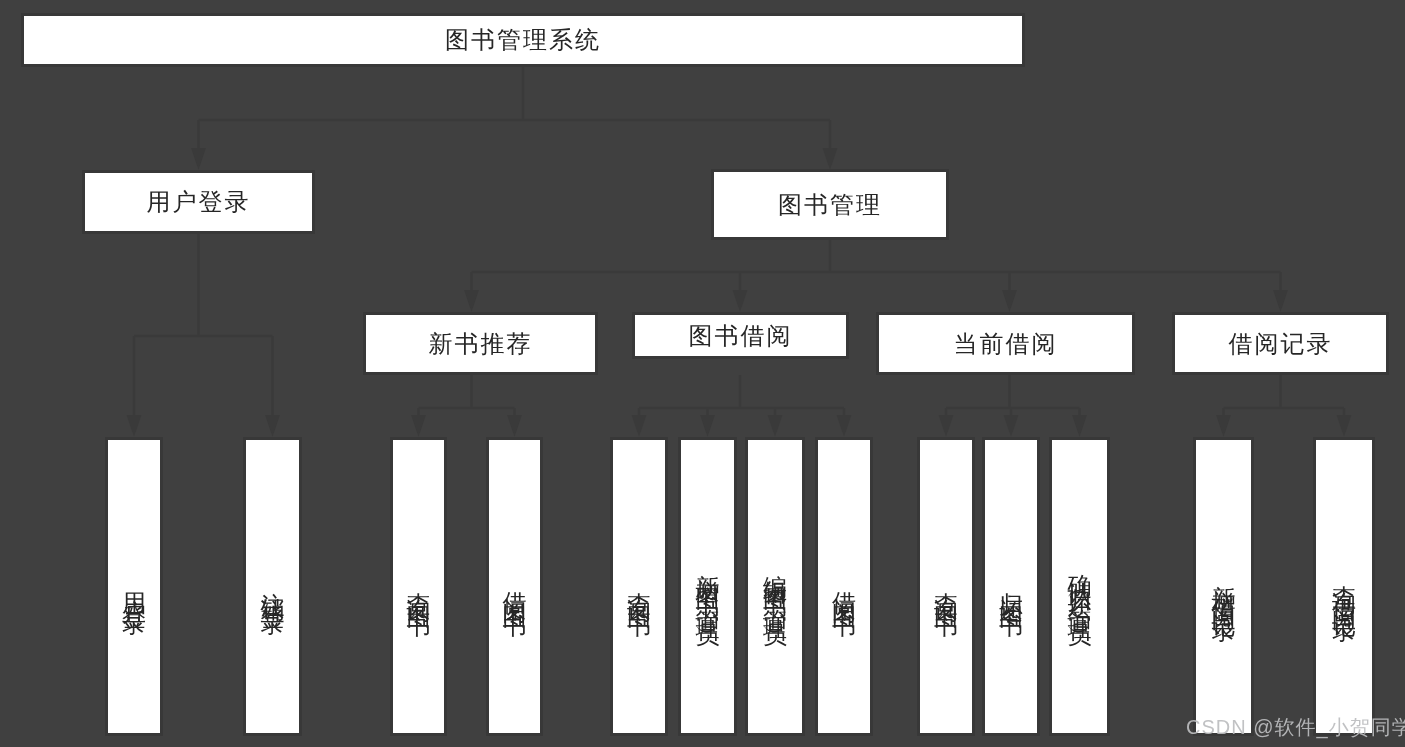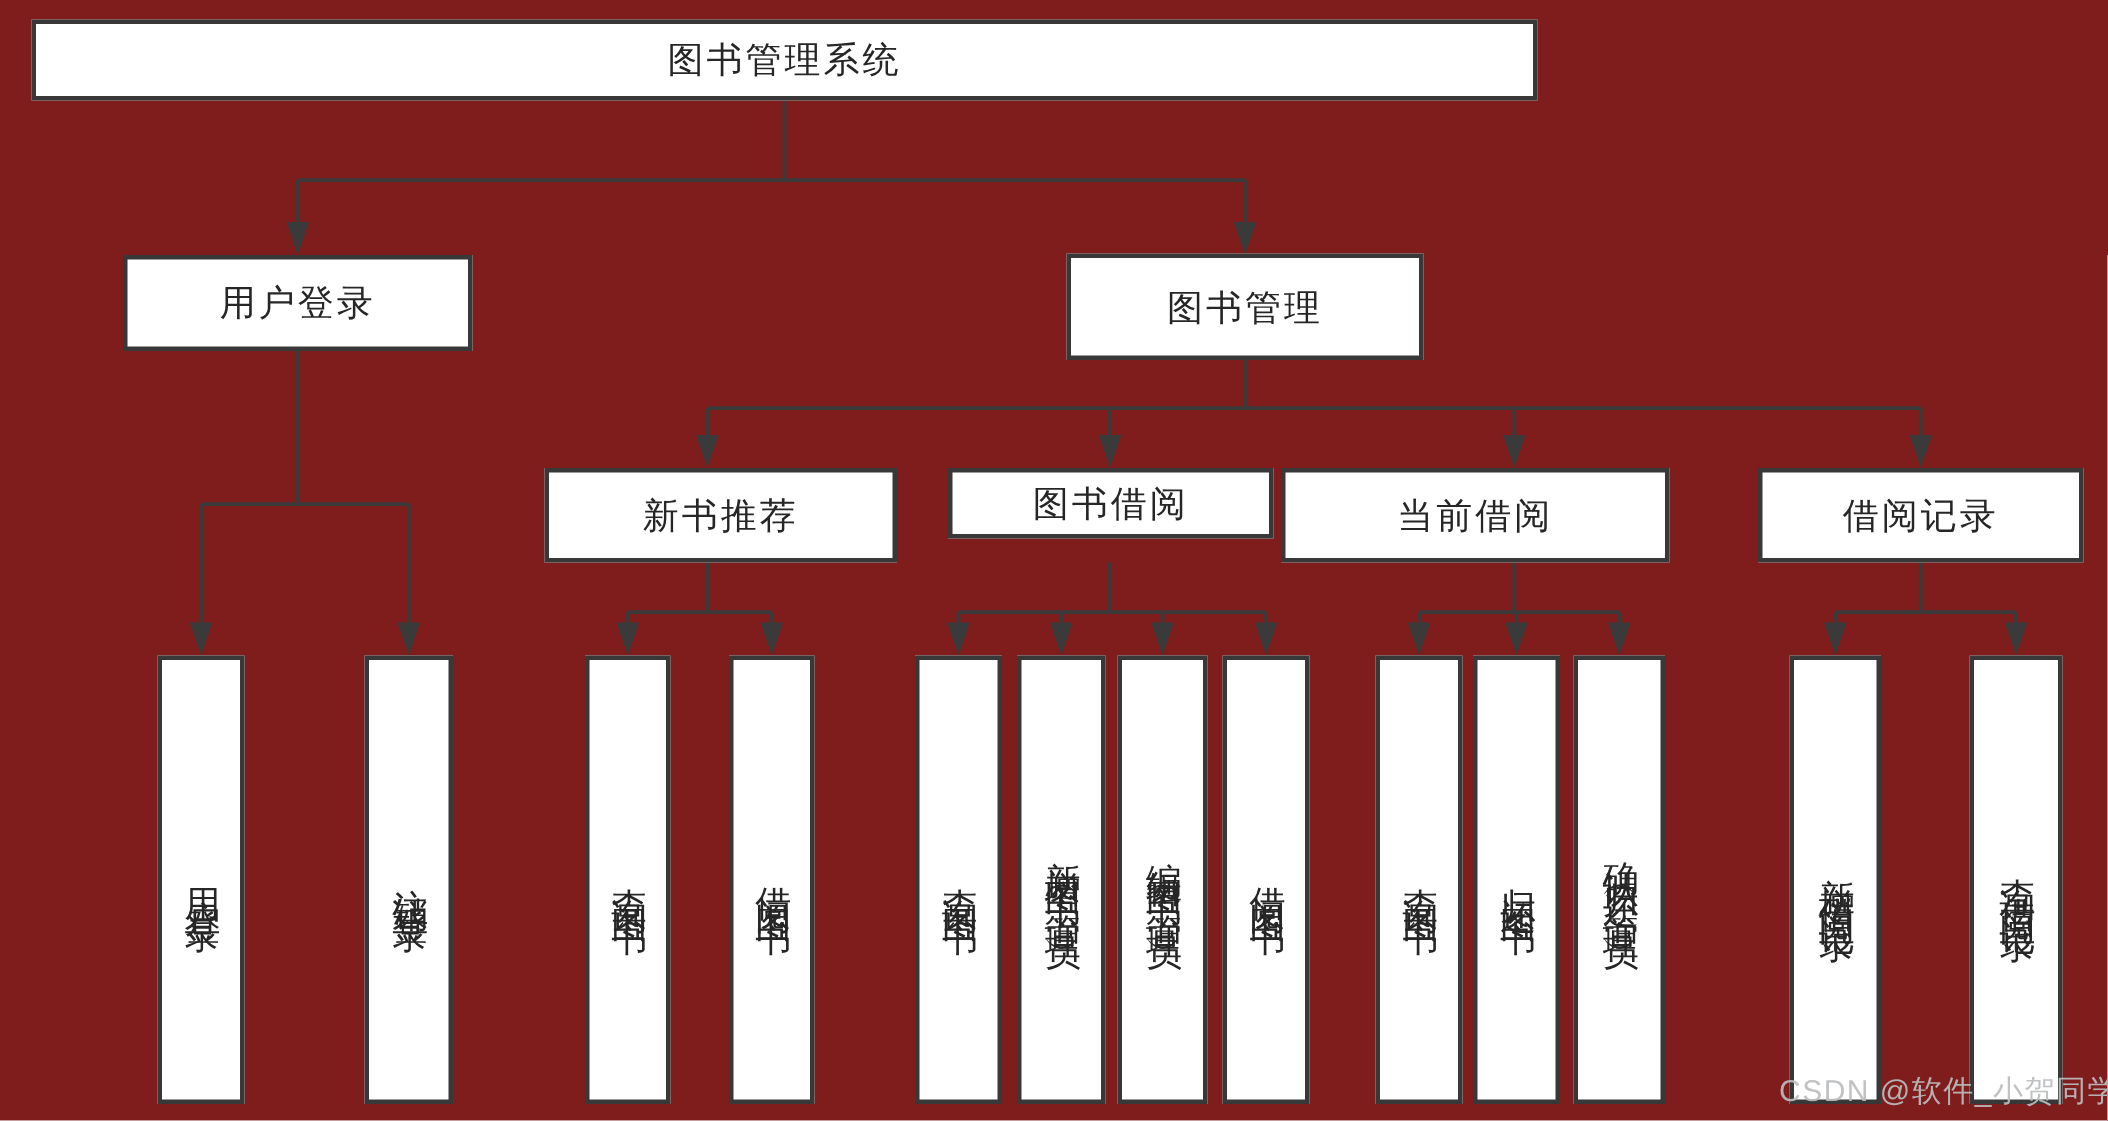--- a/index.html
+++ b/index.html
@@ -6,7 +6,7 @@
   .canvas {
     position:relative;
     width:1405px; height:747px;
-    background:#7f1d1d;
+    background:#404040;
     font-family:"Liberation Sans","DejaVu Sans",sans-serif;
     overflow:hidden;
   }

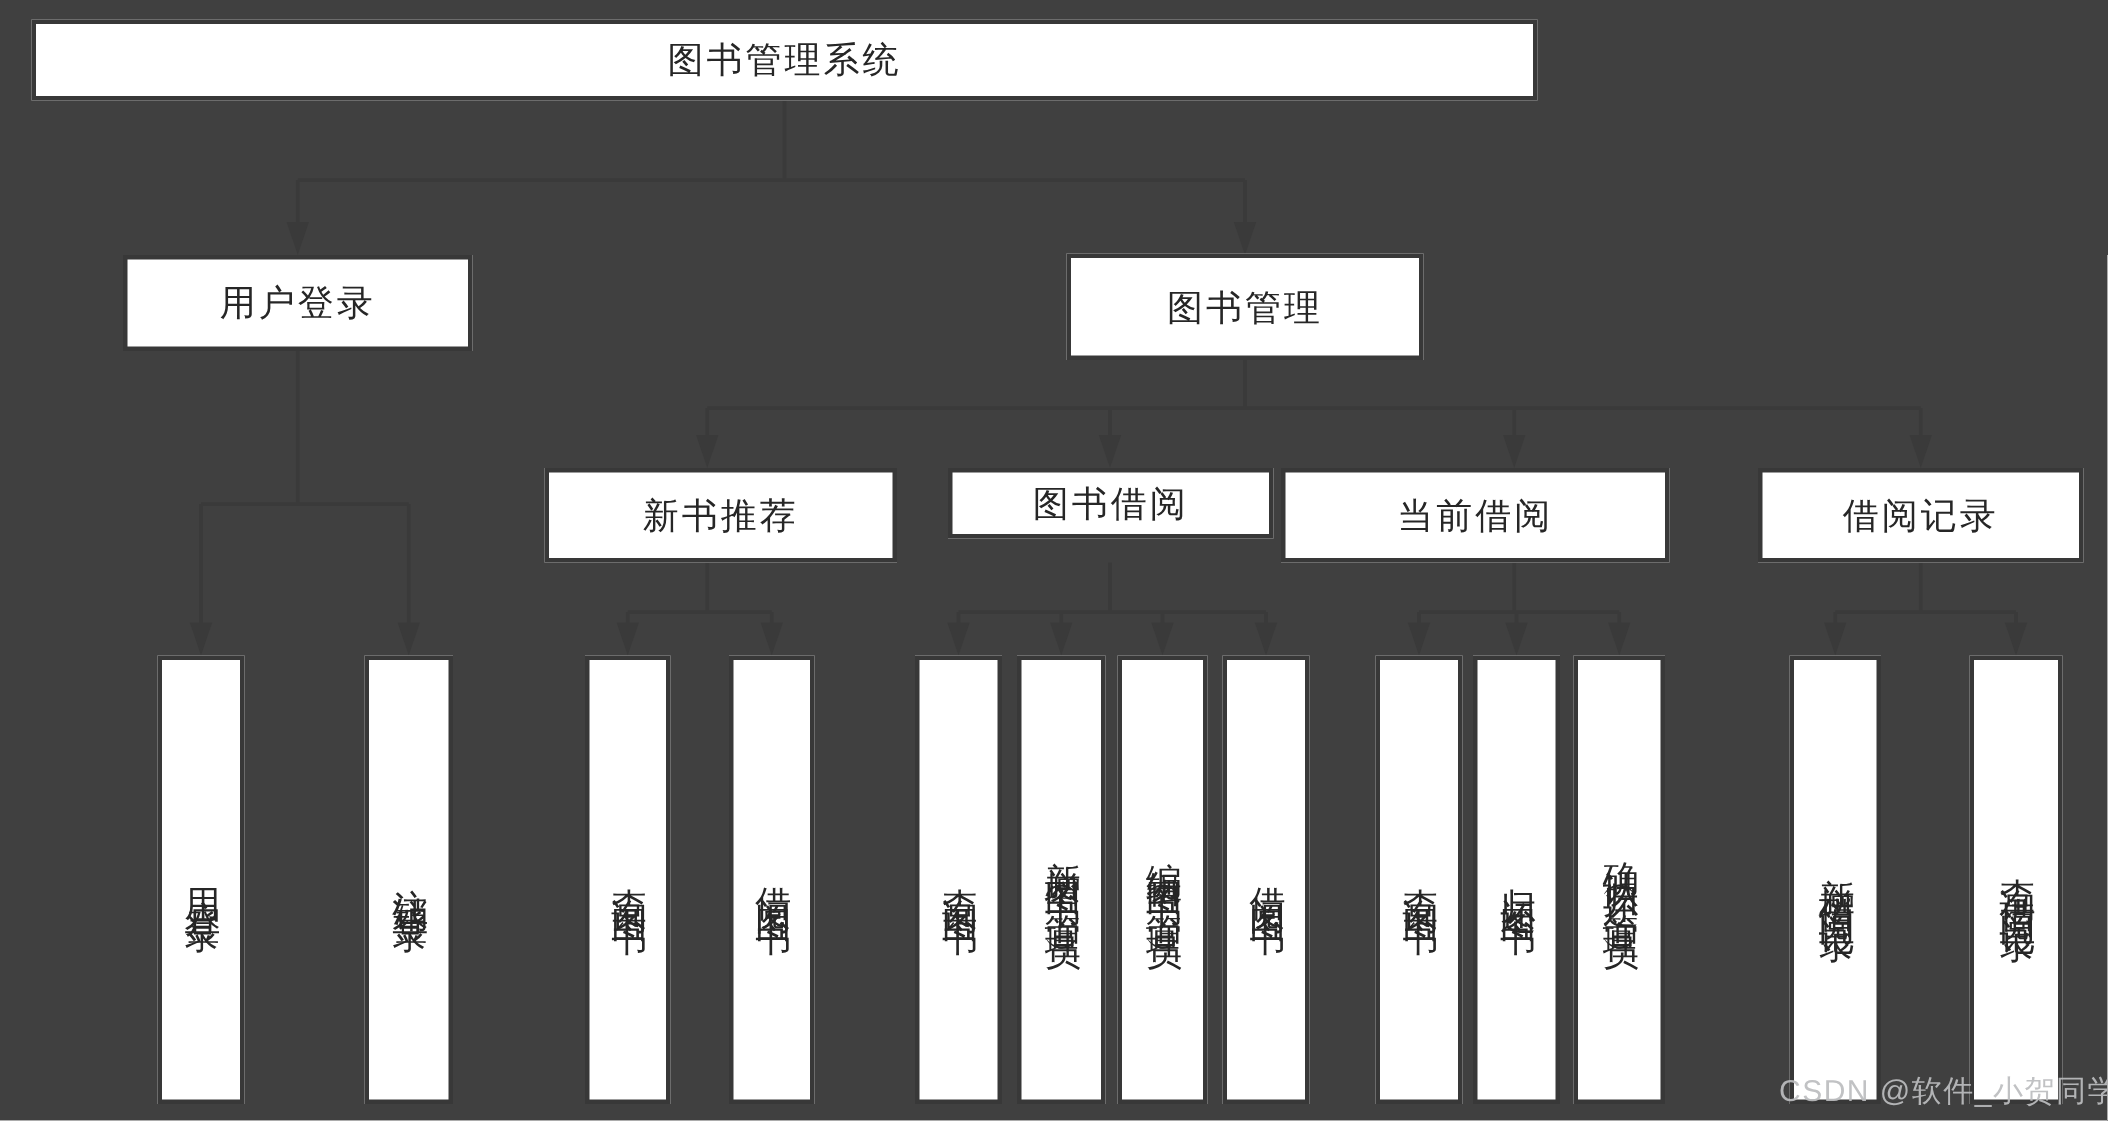--- a/index.html
+++ b/index.html
@@ -103,7 +103,7 @@
   <div class="box hbox" style="left:632px;top:312px;width:217px;height:47px">
     <span>图书借阅</span>
   </div>
-  <div class="box hbox" style="left:854px;top:312px;width:259px;height:63px">
+  <div class="box hbox" style="left:876px;top:312px;width:259px;height:63px">
     <span>当前借阅</span>
   </div>
   <div class="box hbox" style="left:1172px;top:312px;width:217px;height:63px">

